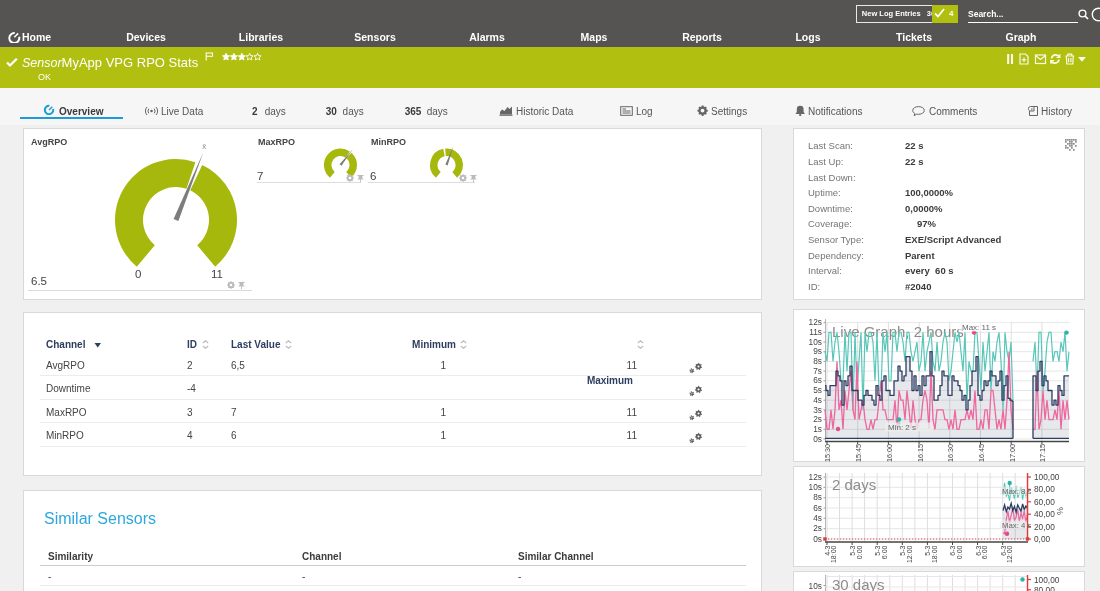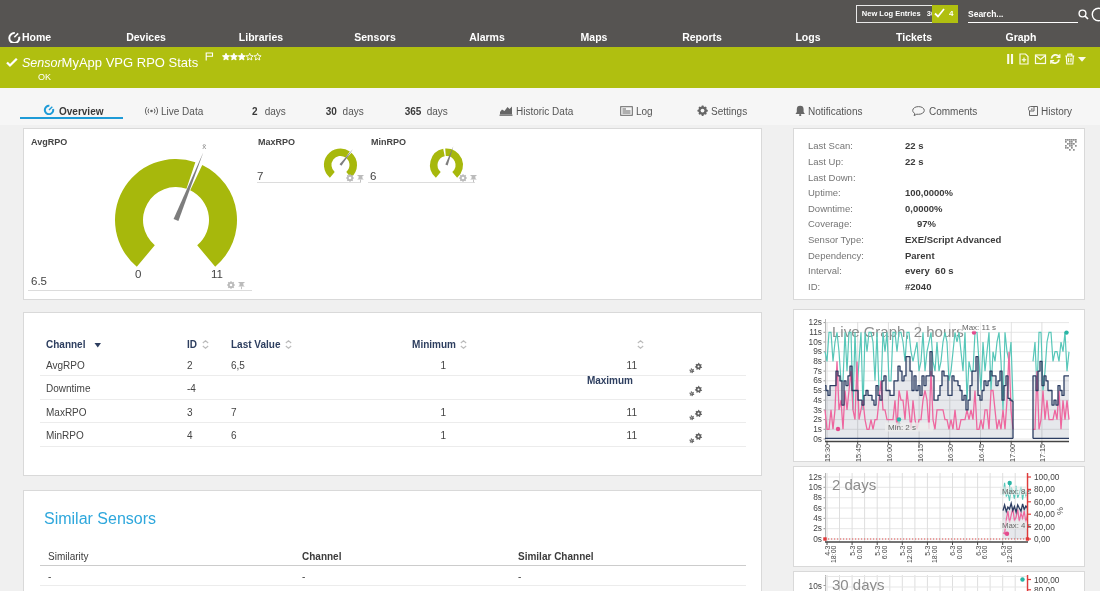--- a/index.html
+++ b/index.html
@@ -389,7 +389,7 @@
 <div class="abs" style="left:40px;top:446px;width:706px;height:1px;background:#ececec;"></div>
 <div class="card" style="left:23px;top:490px;width:739px;height:110px;"></div>
 <div class="abs" style="left:44px;top:510px;font-size:16px;color:#2ea7dc;">Similar Sensors</div>
-<div class="abs" style="left:48px;top:551px;font-size:10px;font-weight:normal;color:#3c3c3c;">Similarity</div>
+<div class="abs" style="left:48px;top:551px;font-size:10px;font-weight:bold;color:#3c3c3c;">Similarity</div>
 <div class="abs" style="left:302px;top:551px;font-size:10px;font-weight:bold;color:#3c3c3c;">Channel</div>
 <div class="abs" style="left:518px;top:551px;font-size:10px;font-weight:bold;color:#3c3c3c;">Similar Channel</div>
 <div class="abs" style="left:40px;top:565px;width:706px;height:1px;background:#cccccc;"></div>

